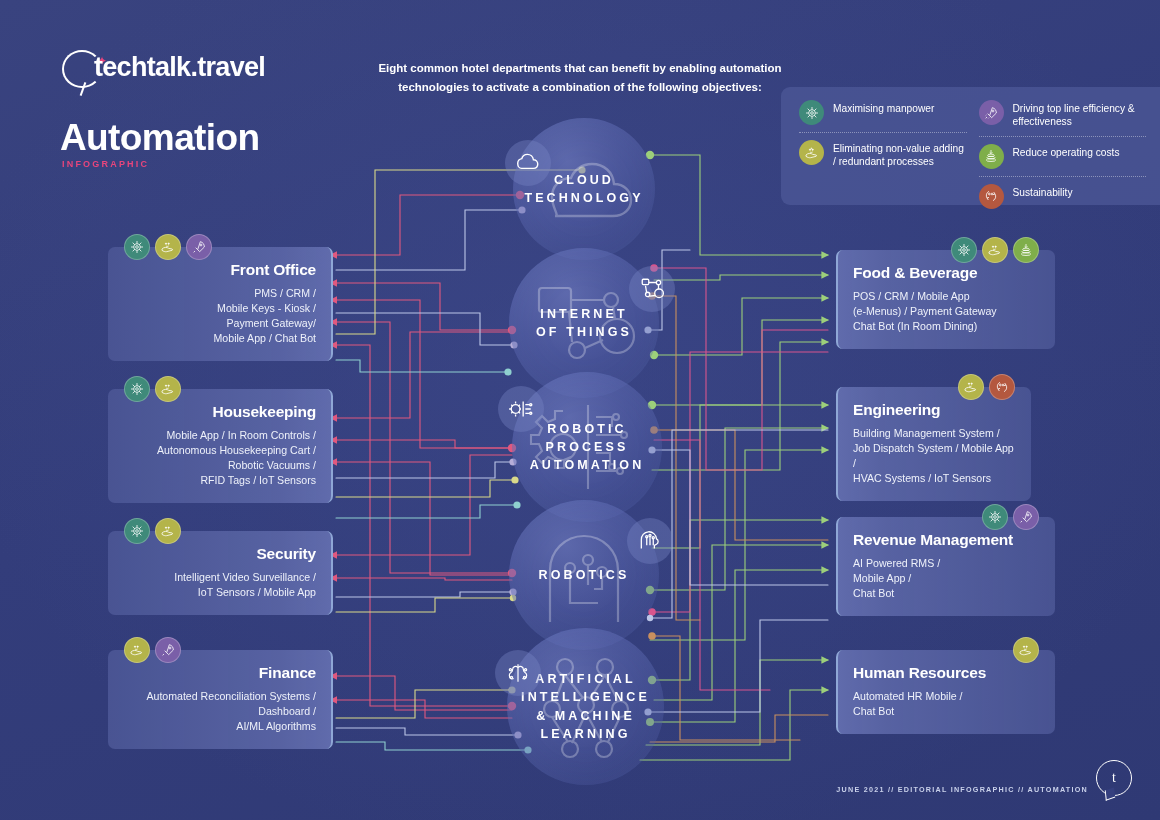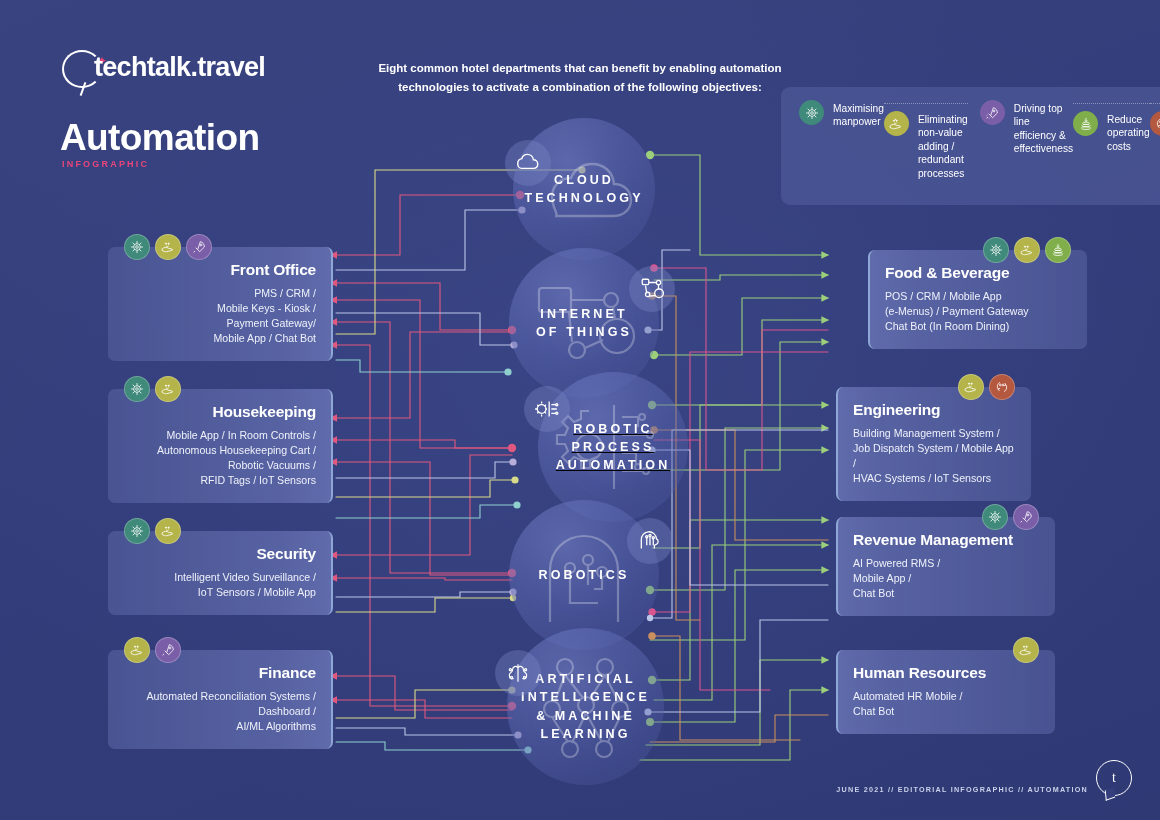--- a/index.html
+++ b/index.html
@@ -75,7 +75,7 @@
     padding: 11px 14px 11px 18px;
     gap: 12px;
   }
-  .legend-col { flex: 1; display: flex; flex-direction: row; }
+  .legend-col { flex: 1; display: flex; flex-direction: column; }
   .legend-item { display: flex; align-items: flex-start; gap: 9px; padding: 2px 0; }
   .legend-item + .legend-item { border-top: 1px dotted rgba(255,255,255,0.38); padding-top: 7px; margin-top: 5px; }
   .legend-text { font-size: 10.2px; color: #ffffff; line-height: 1.32; padding-top: 2px; }

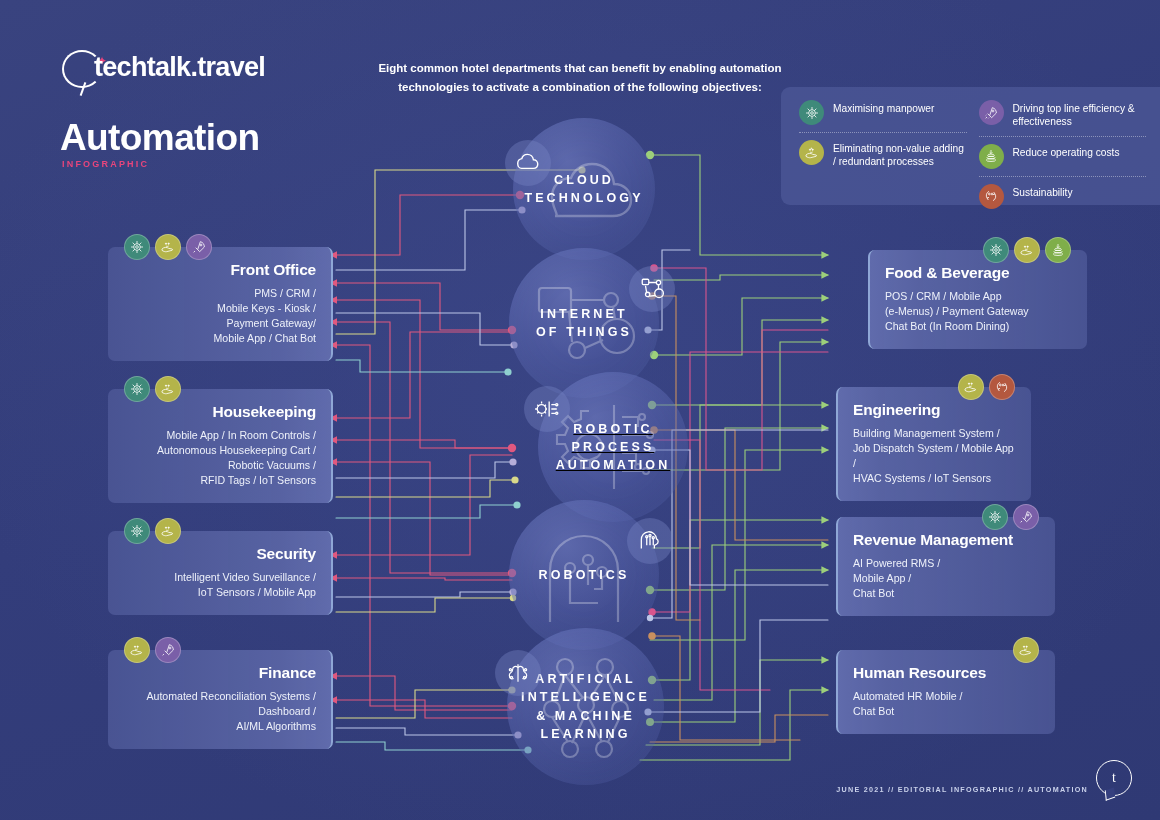--- a/index.html
+++ b/index.html
@@ -473,7 +473,7 @@
 AI/ML Algorithms</div>
   </div>
 
-  <div class="card right" style="left:836px; top:250px; width:219px;margin-left:32px;">
+  <div class="card right" style="left:836px; top:250px; width:219px;">
     <div class="card-icons">
       <span class="badge manpower">
           <svg viewBox="0 0 24 24" fill="none" stroke="#fff" stroke-width="1.2">

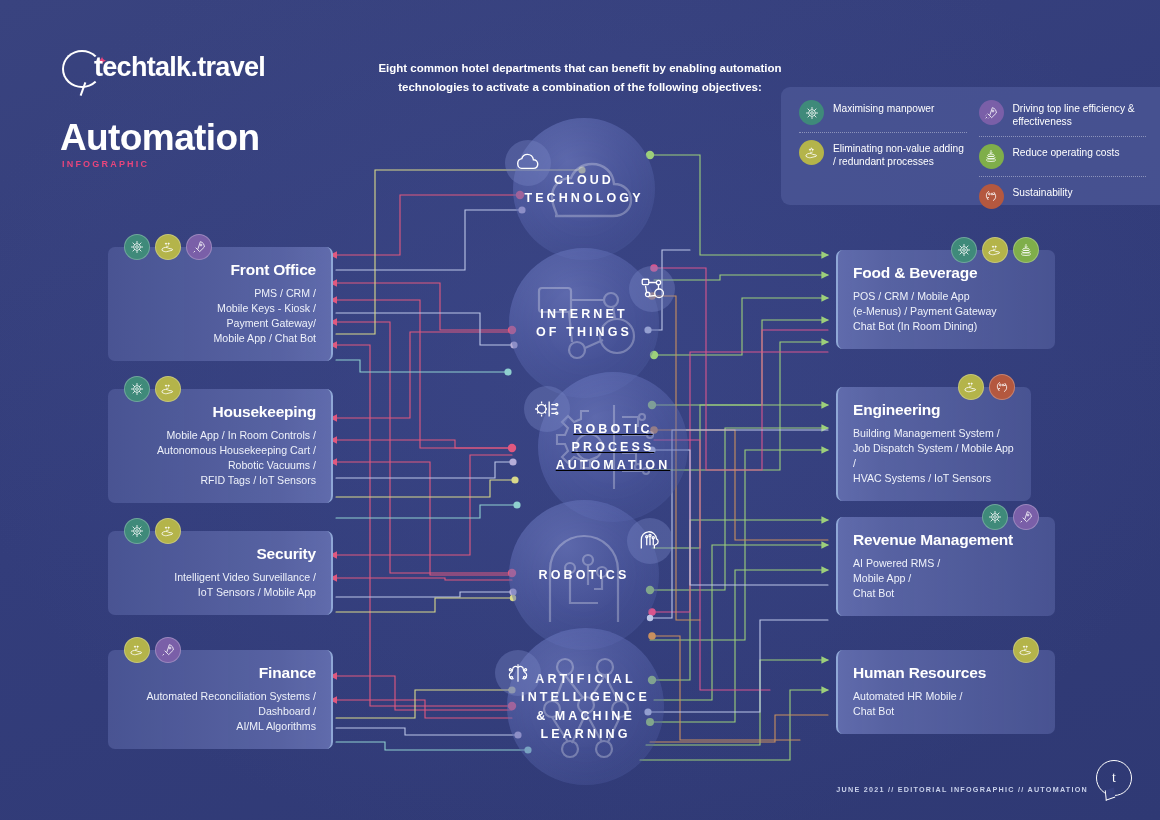--- a/index.html
+++ b/index.html
@@ -607,7 +607,7 @@
 OF THINGS</span>
   </div>
 
-  <div class="node" style="left:538px; top:372px; width:150px; height:150px;text-decoration:underline;">
+  <div class="node" style="left:512px; top:372px; width:150px; height:150px;">
     <span class="node-glyph">
       <svg width="122" height="104" viewBox="0 0 122 104" fill="none" stroke="#ffffff" stroke-width="2.1">
         <path d="M37 16h-8v8l-7 3-6-6-6 6 6 6-3 7h-8v9h8l3 7-6 6 6 6 6-6 7 3v8h9v-8l7-3"></path>

